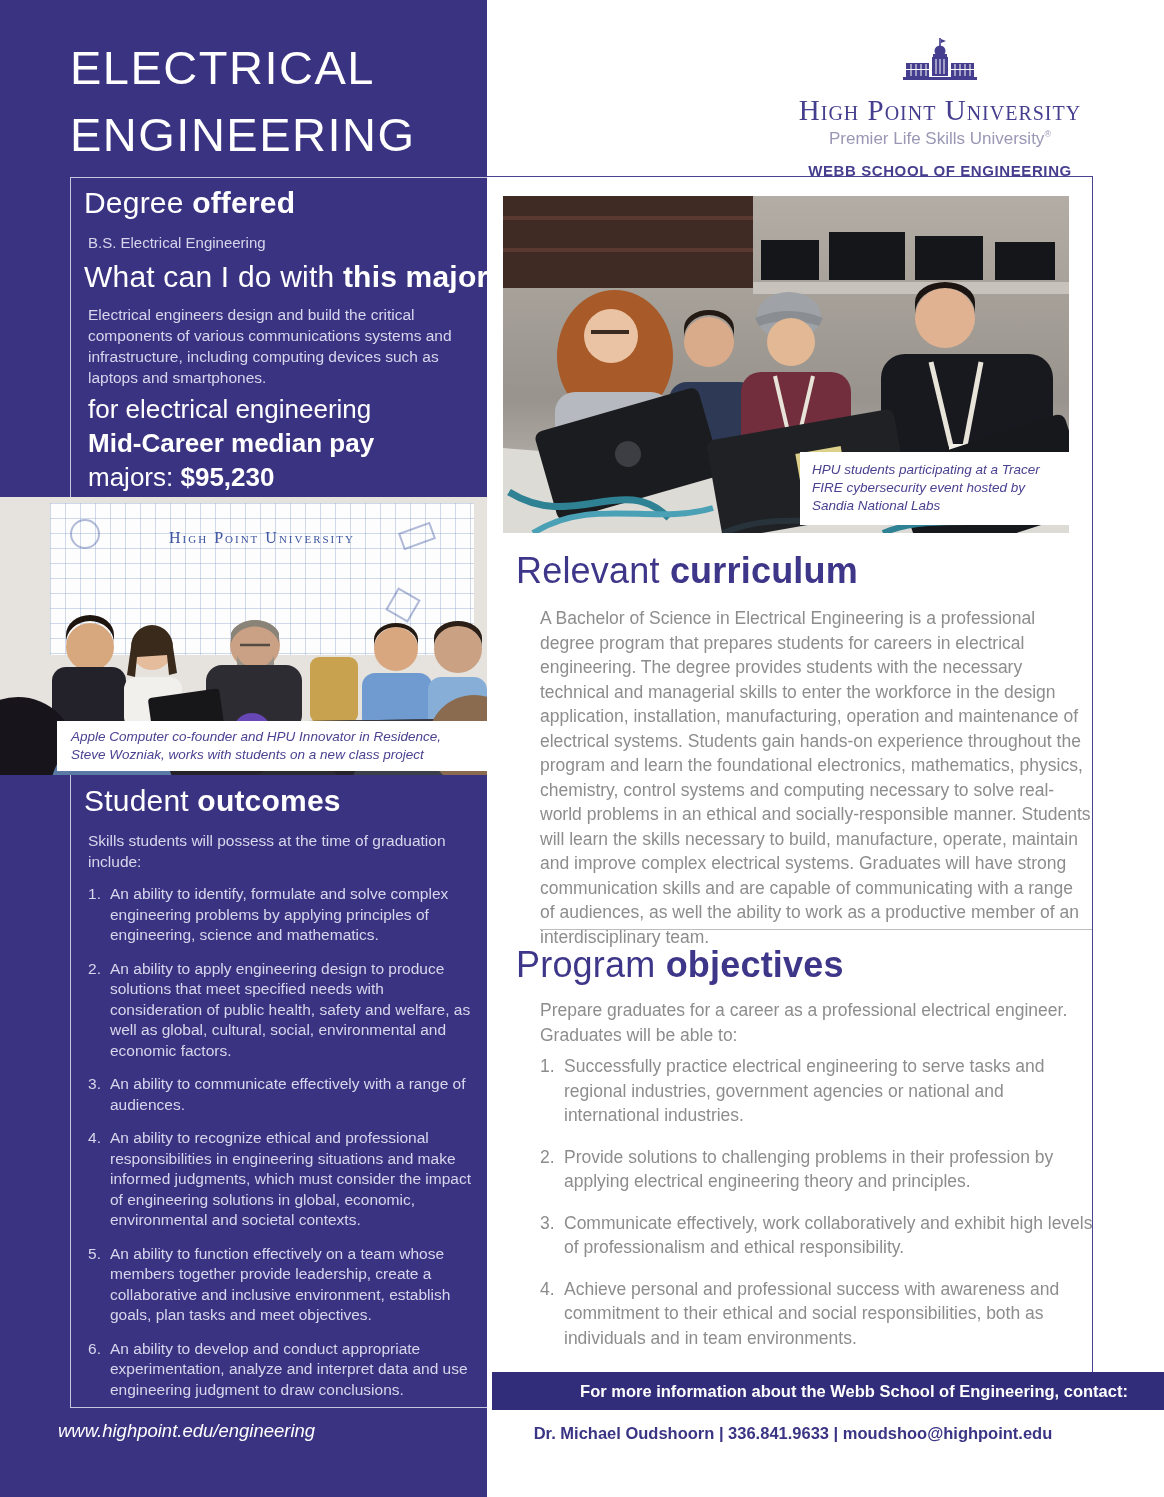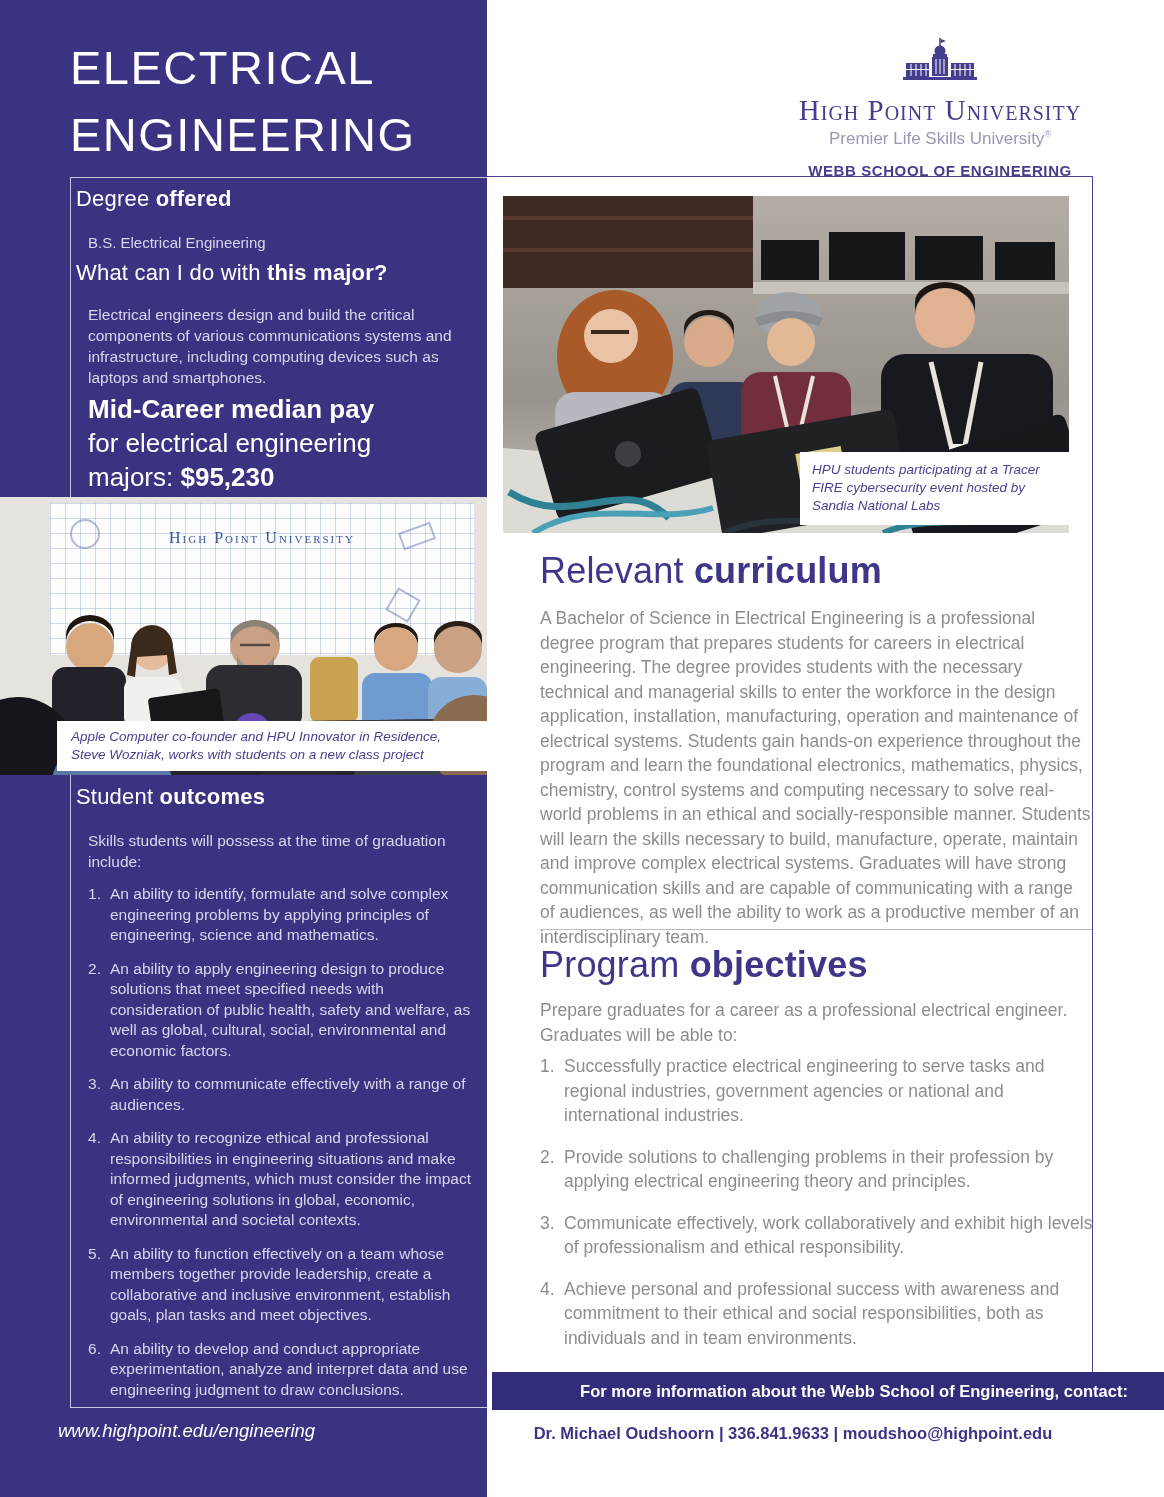--- a/index.html
+++ b/index.html
@@ -13,7 +13,7 @@
   .leftbox{position:absolute;left:70px;top:177px;width:416px;height:1229px;
            border-left:1px solid rgba(255,255,255,.72);border-top:1px solid rgba(255,255,255,.72);
            border-bottom:1px solid rgba(255,255,255,.72);}
-  .hleft{position:absolute;left:76px;color:#ffffff;font-size:22px;font-weight:300;letter-spacing:.2px;}
+  .hleft{position:absolute;left:84px;color:#ffffff;font-size:30px;font-weight:300;letter-spacing:.2px;}
   .hleft b{font-weight:700;}
   .ltext{position:absolute;left:88px;color:#d8d6ec;font-size:15.5px;line-height:21px;}
   .paybig{position:absolute;left:88px;color:#ffffff;font-size:26px;line-height:34px;font-weight:300;}

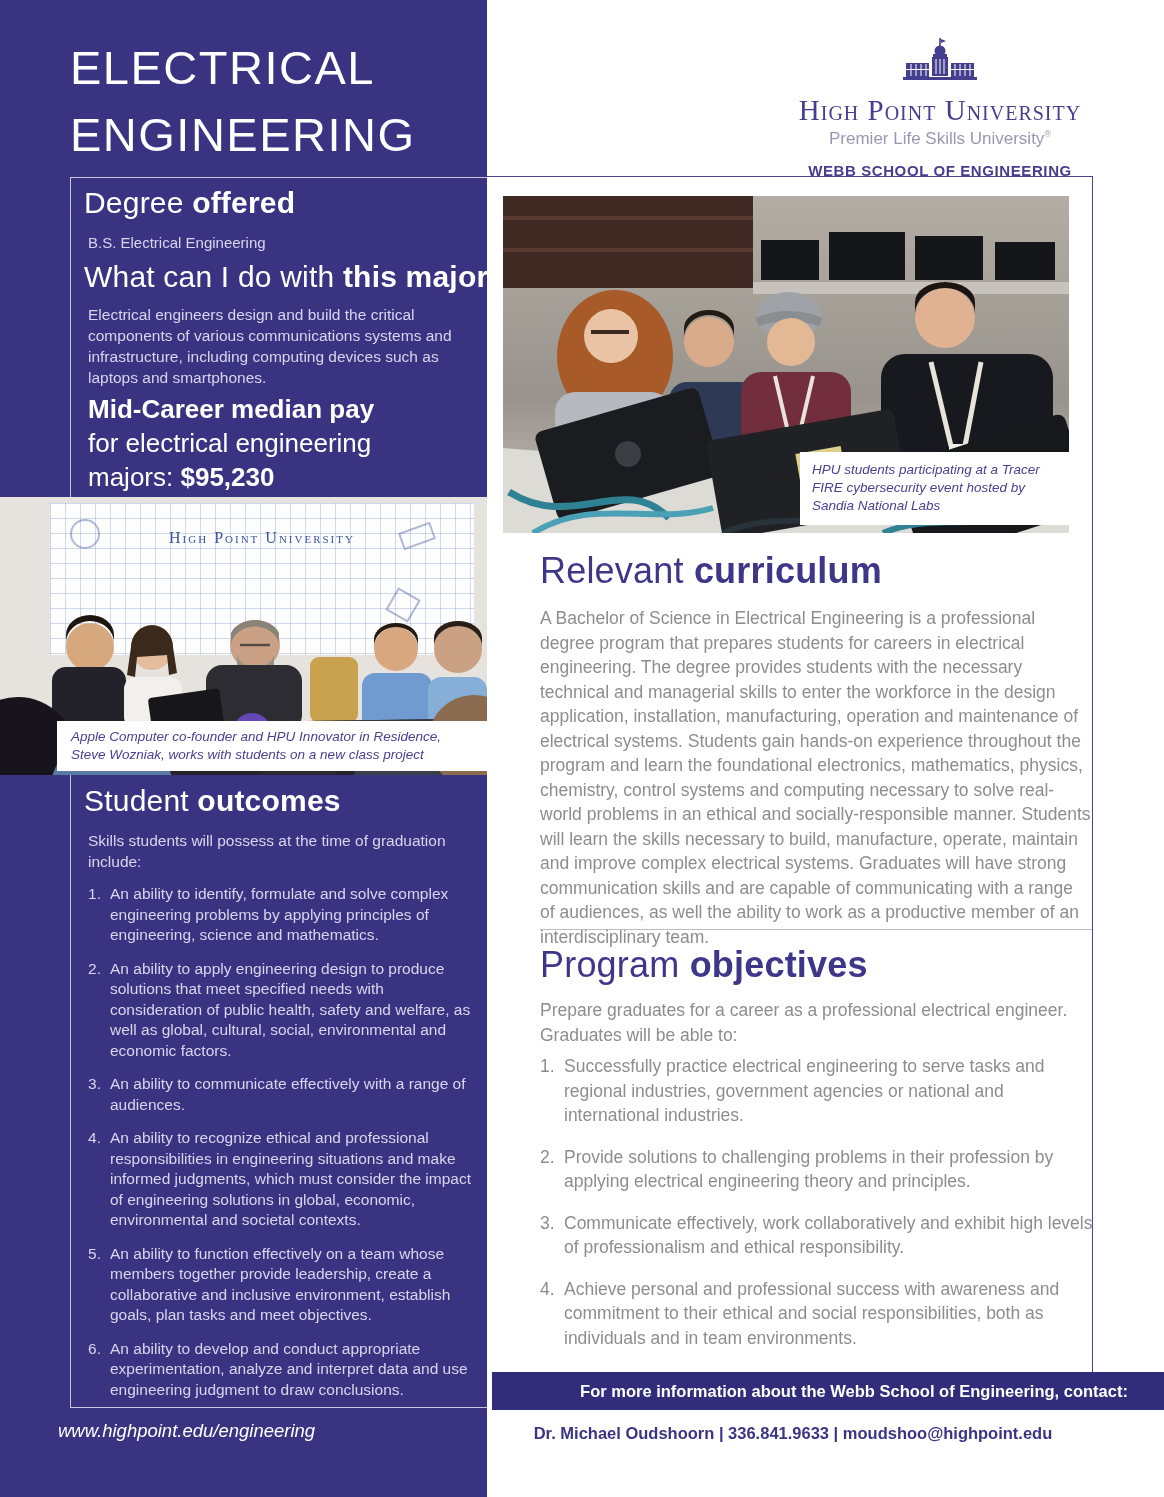--- a/index.html
+++ b/index.html
@@ -95,8 +95,8 @@
   <div class="ltext" style="top:304px;width:384px;">Electrical engineers design and build the critical components of various communications systems and infrastructure, including computing devices such as laptops and smartphones.</div>
 
   <div class="paybig" style="top:392px;">
+    <div>for electrical engineering</div>
     <div><b>Mid-Career median pay</b></div>
-    <div>for electrical engineering</div>
     <div><span>majors: </span><b>$95,230</b></div>
   </div>
 

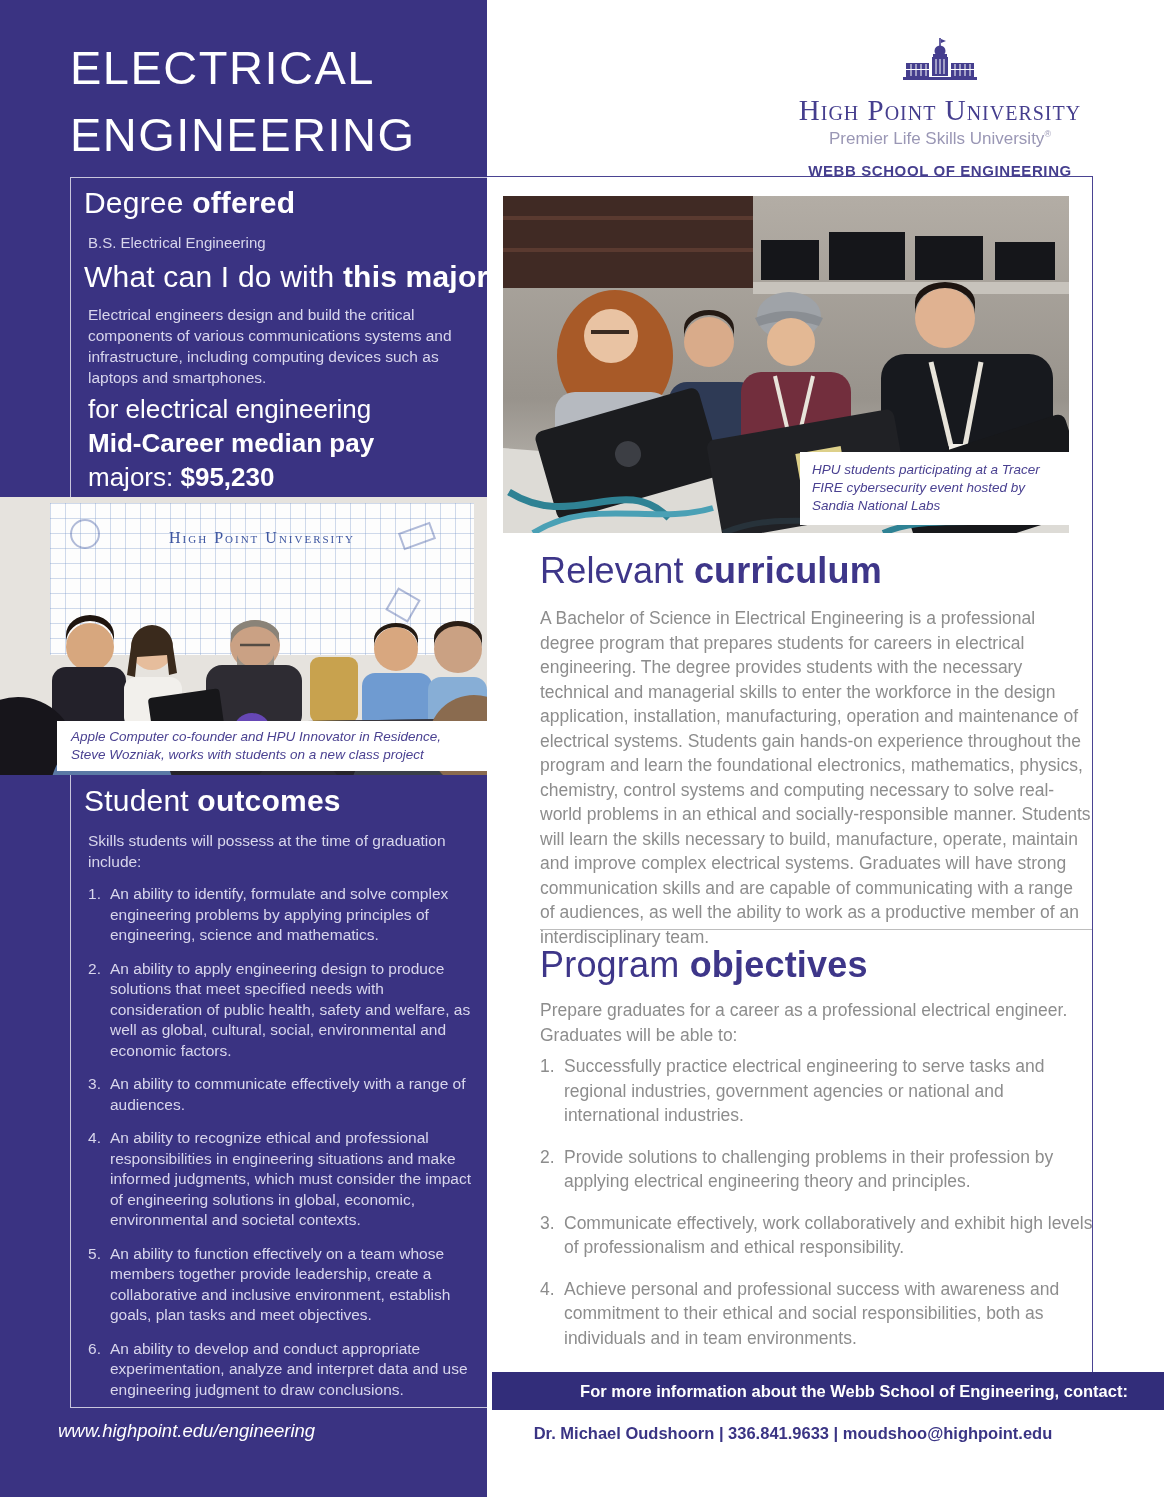--- a/index.html
+++ b/index.html
@@ -59,7 +59,7 @@
             font-size:13.5px;line-height:18px;}
 
   
-  .hright{position:absolute;left:540px;color:#3e3689;font-size:36px;font-weight:300;letter-spacing:.2px;}
+  .hright{position:absolute;left:516px;color:#3e3689;font-size:36px;font-weight:300;letter-spacing:.2px;}
   .hright b{font-weight:700;}
   .gtext{position:absolute;left:540px;color:#8d8d8d;font-size:17.5px;line-height:24.5px;}
   .divider{position:absolute;left:540px;top:929px;width:552px;height:0;border-top:1px solid #bdbdbd;}

